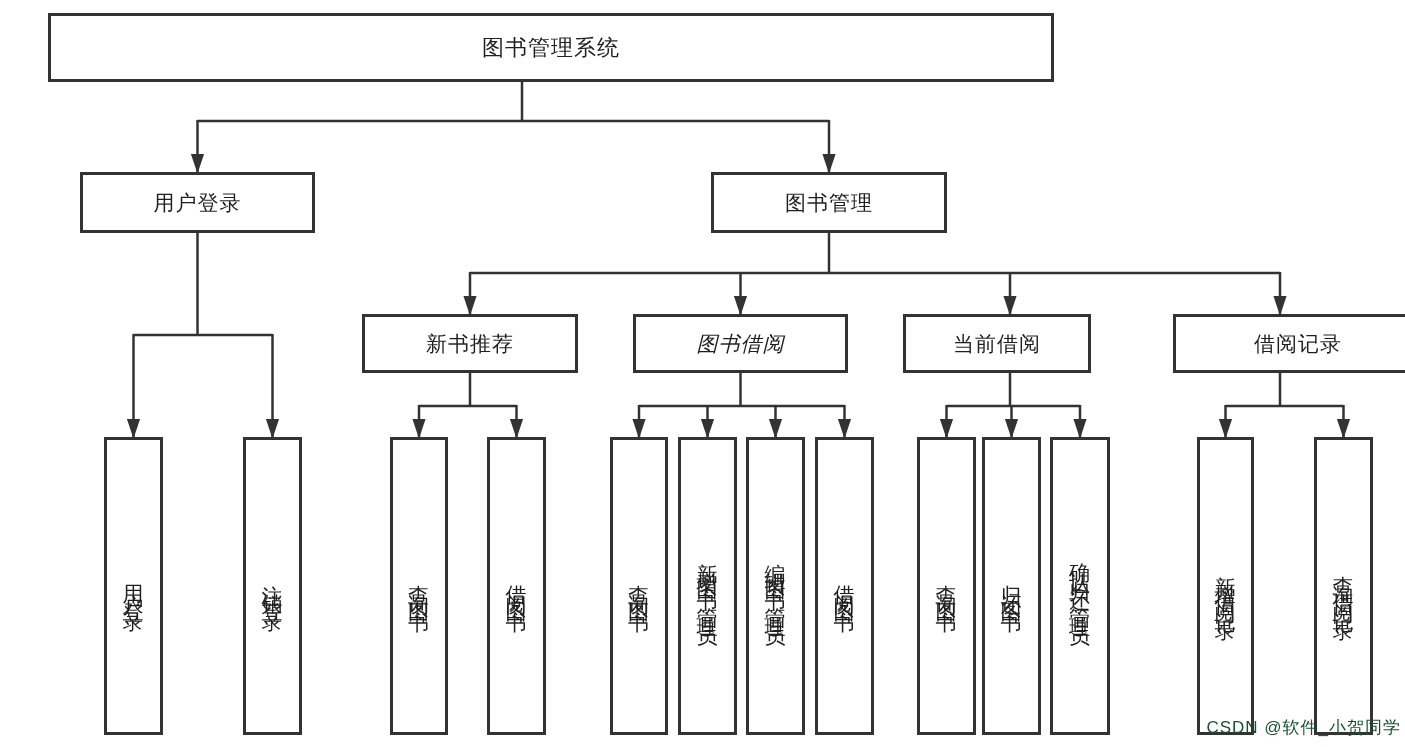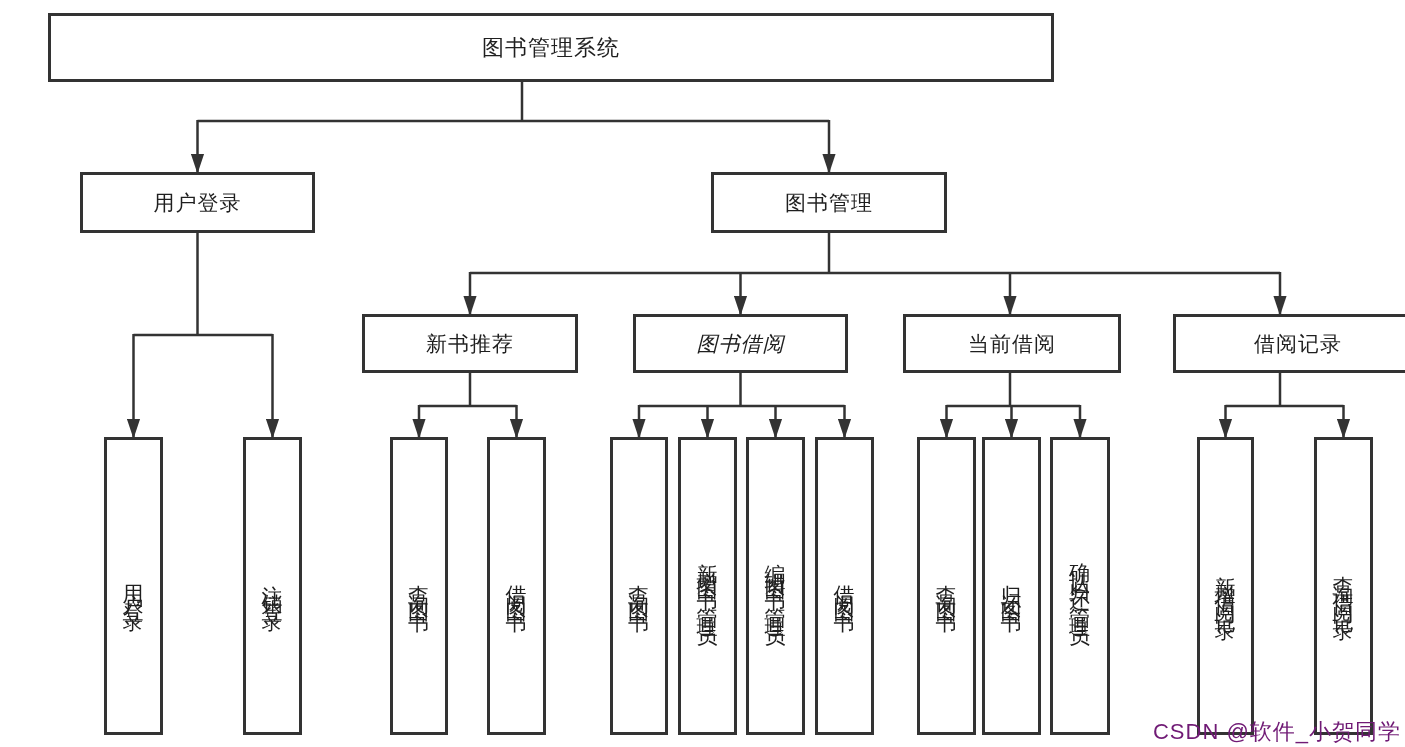--- a/index.html
+++ b/index.html
@@ -50,7 +50,7 @@
   
   .b-newrec { left: 362px;  top: 314px; width: 216px; height: 59px; }
   .b-borrow { left: 633px;  top: 314px; width: 215px; height: 59px; font-style: italic; }
-  .b-curr   { left: 903px;  top: 314px; width: 218px; height: 59px; font-family: Liberation Mono, monospace; }
+  .b-curr   { left: 903px;  top: 314px; width: 188px; height: 59px; font-family: Liberation Mono, monospace; }
   .b-rec    { left: 1173px; top: 314px; width: 250px; height: 59px; }
   
   .leaf { top: 437px; height: 298px; }

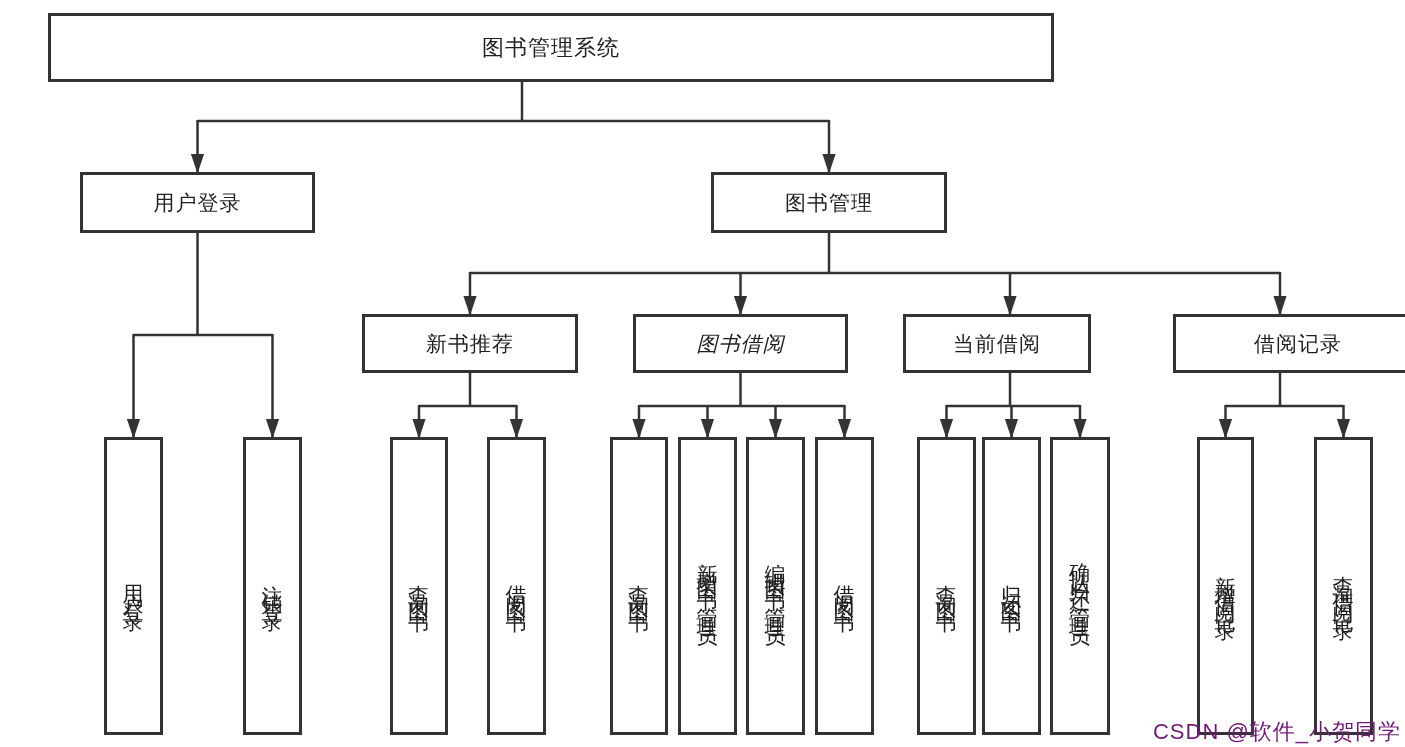--- a/index.html
+++ b/index.html
@@ -70,9 +70,9 @@
   #watermark {
     position: absolute;
     right: 4px;
-    bottom: 0;
-    font-size: 22px;
-    color: #701a75;
+    bottom: 8px;
+    font-size: 17px;
+    color: #14532d;
     letter-spacing: 1px;
     z-index: 3;
     white-space: nowrap;

